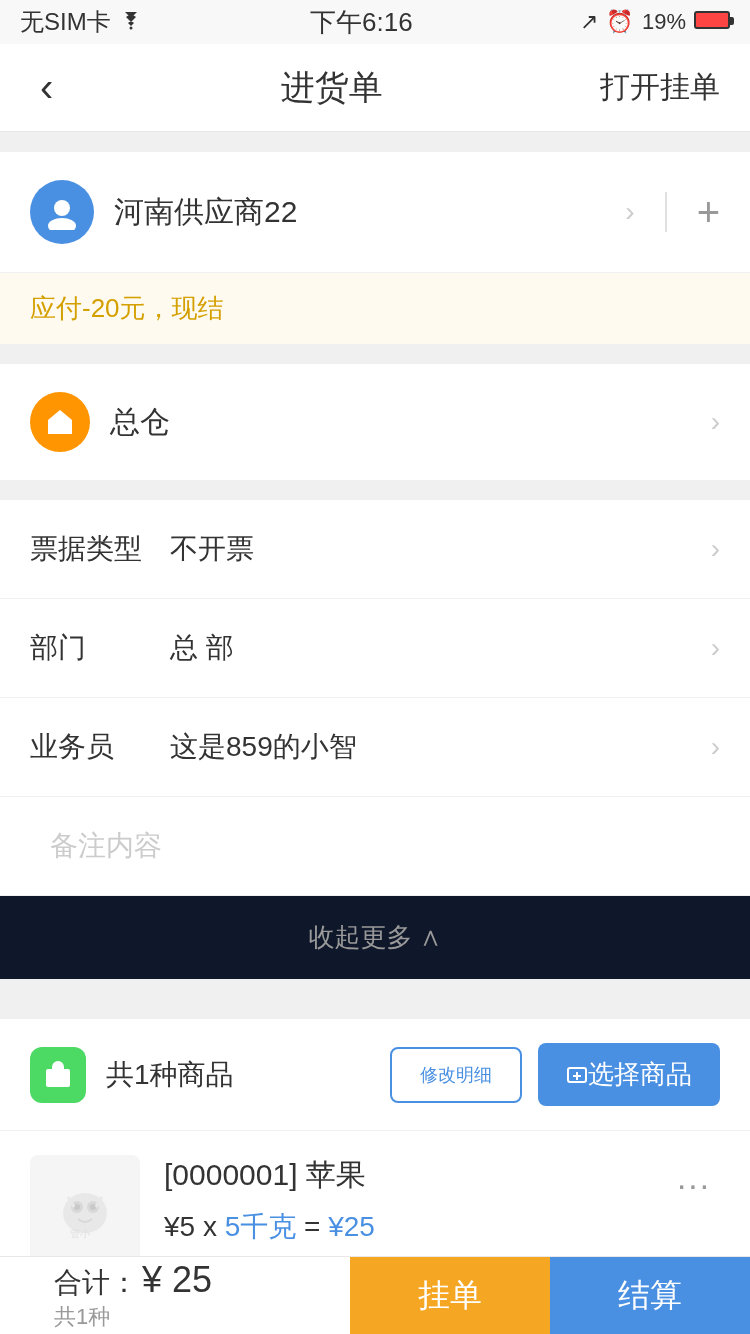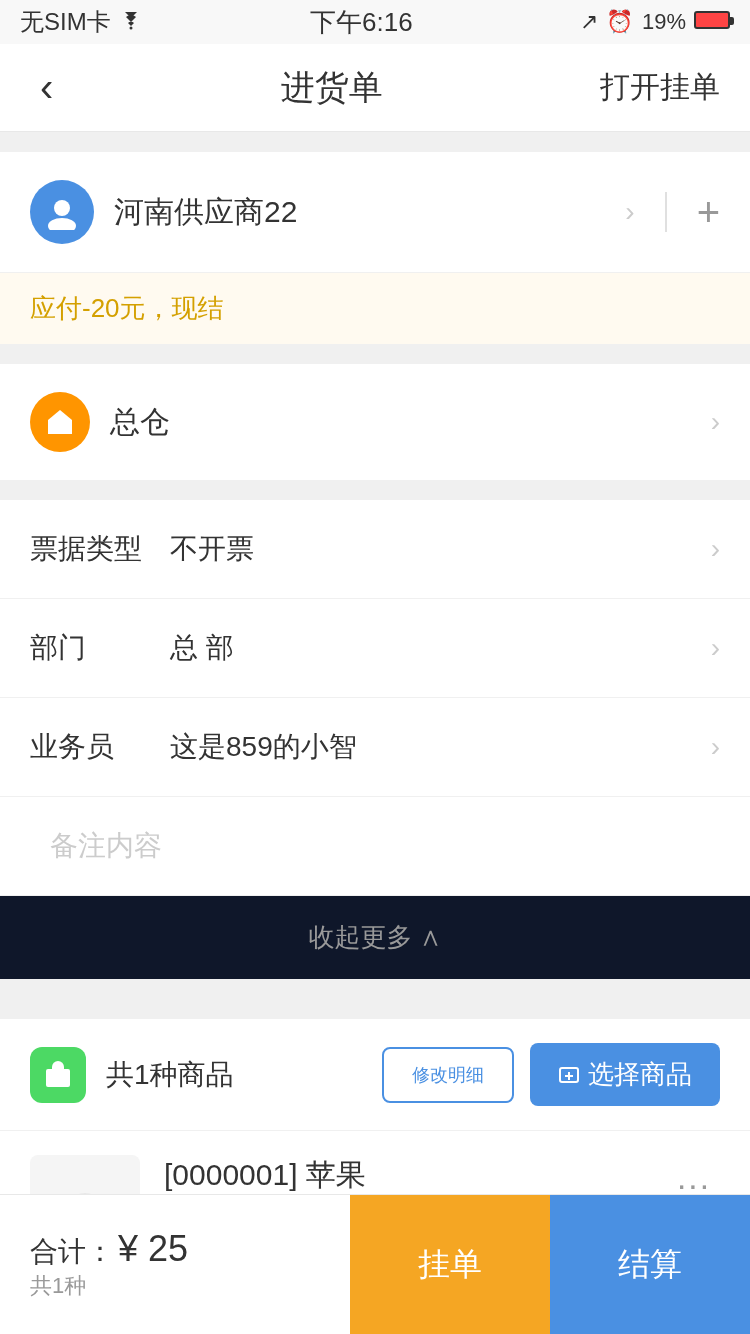--- a/index.html
+++ b/index.html
@@ -250,7 +250,6 @@
       cursor: pointer;
       display: flex;
       align-items: center;
-      gap: 8px;
     }
 
     

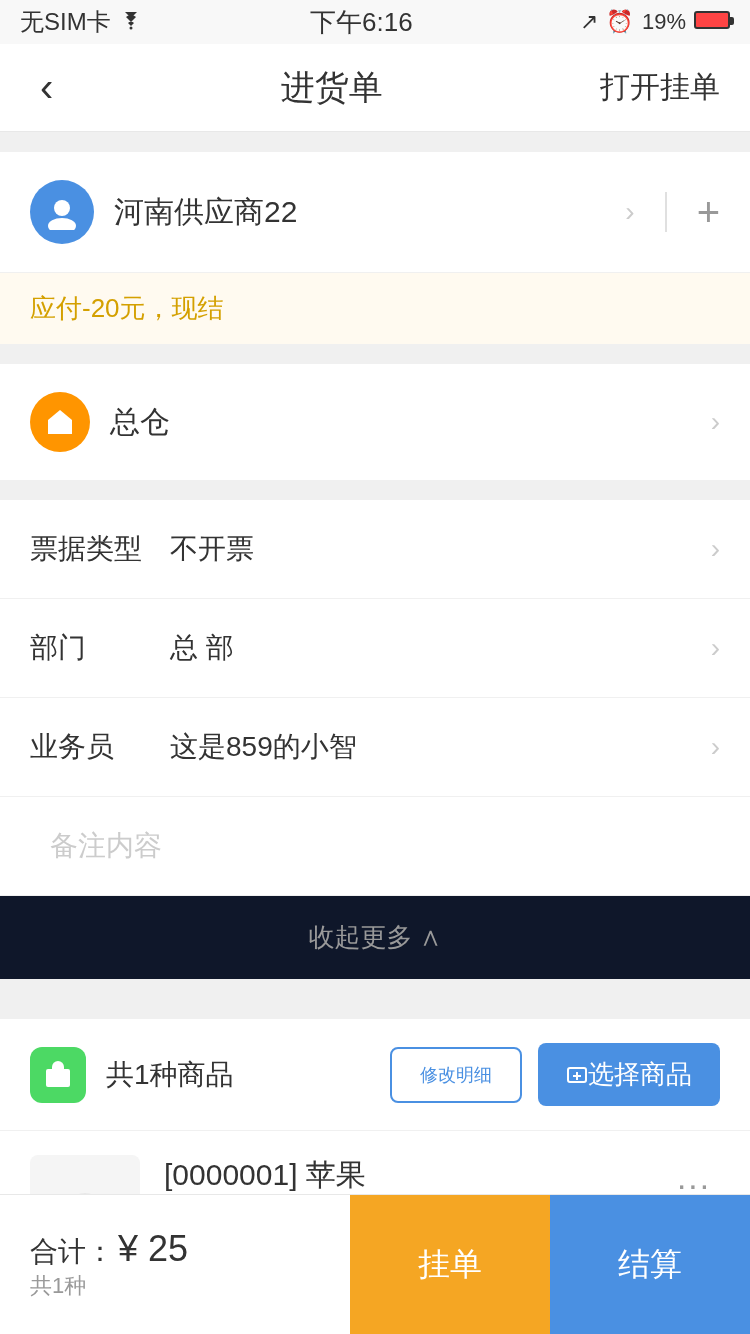--- a/index.html
+++ b/index.html
@@ -301,11 +301,12 @@
       bottom: 0;
       left: 0;
       width: 750px;
-      height: 140px;
+      height: 78px;
       background: #fff;
       display: flex;
       align-items: stretch;
       border-top: 1px solid #e8e8e8;
+      padding-left: 24px;
     }
     .total-section {
       flex: 1;

